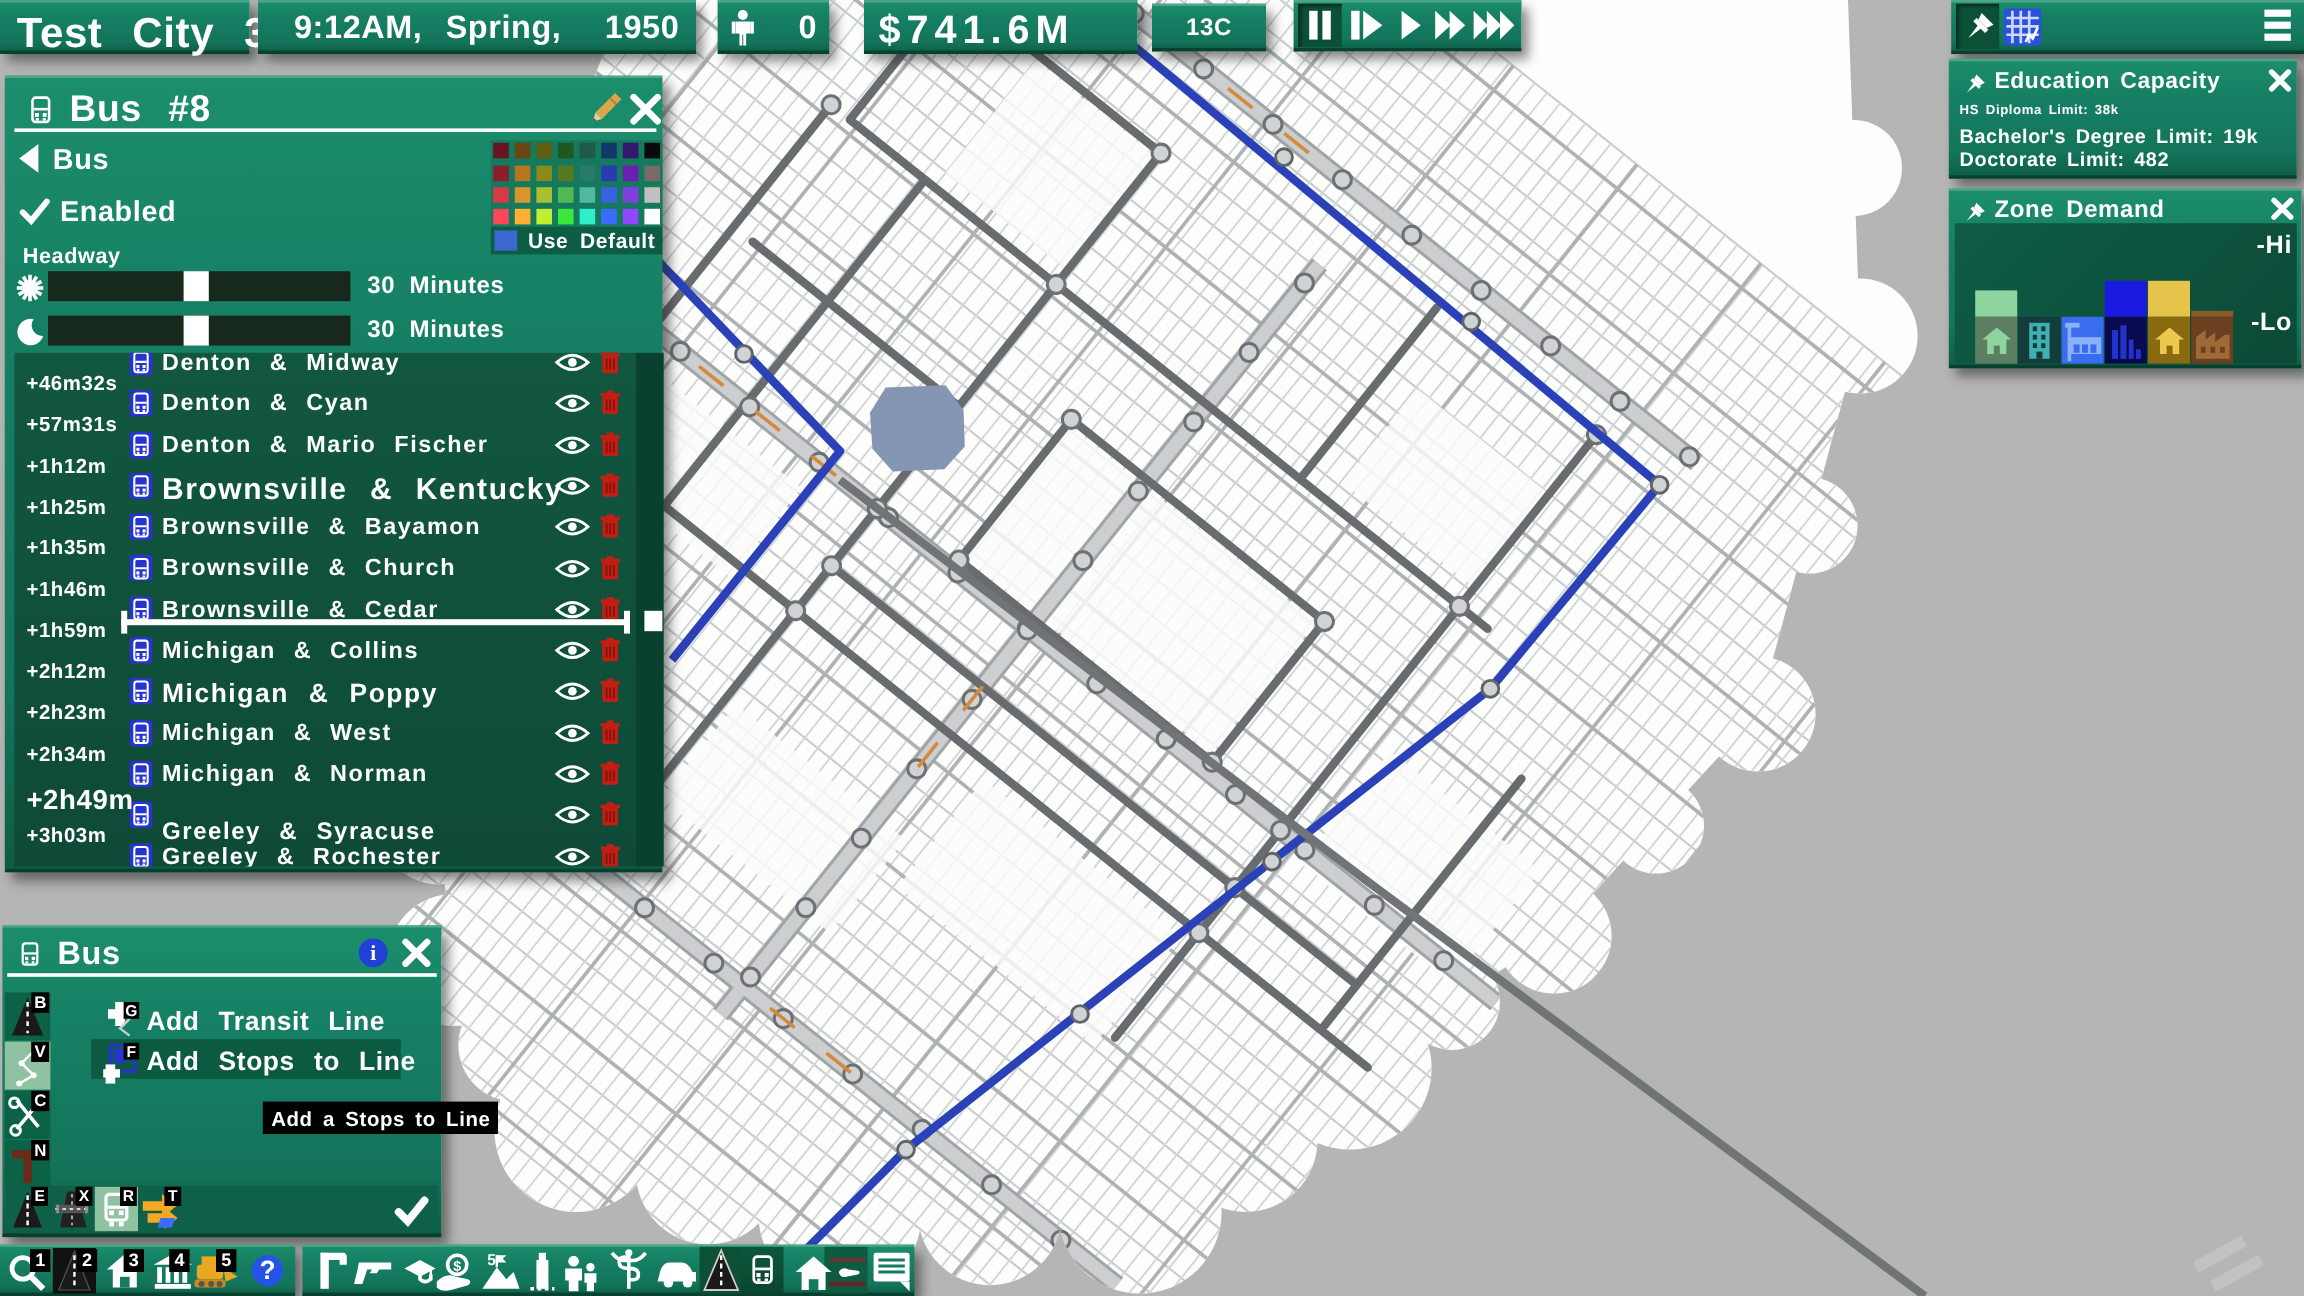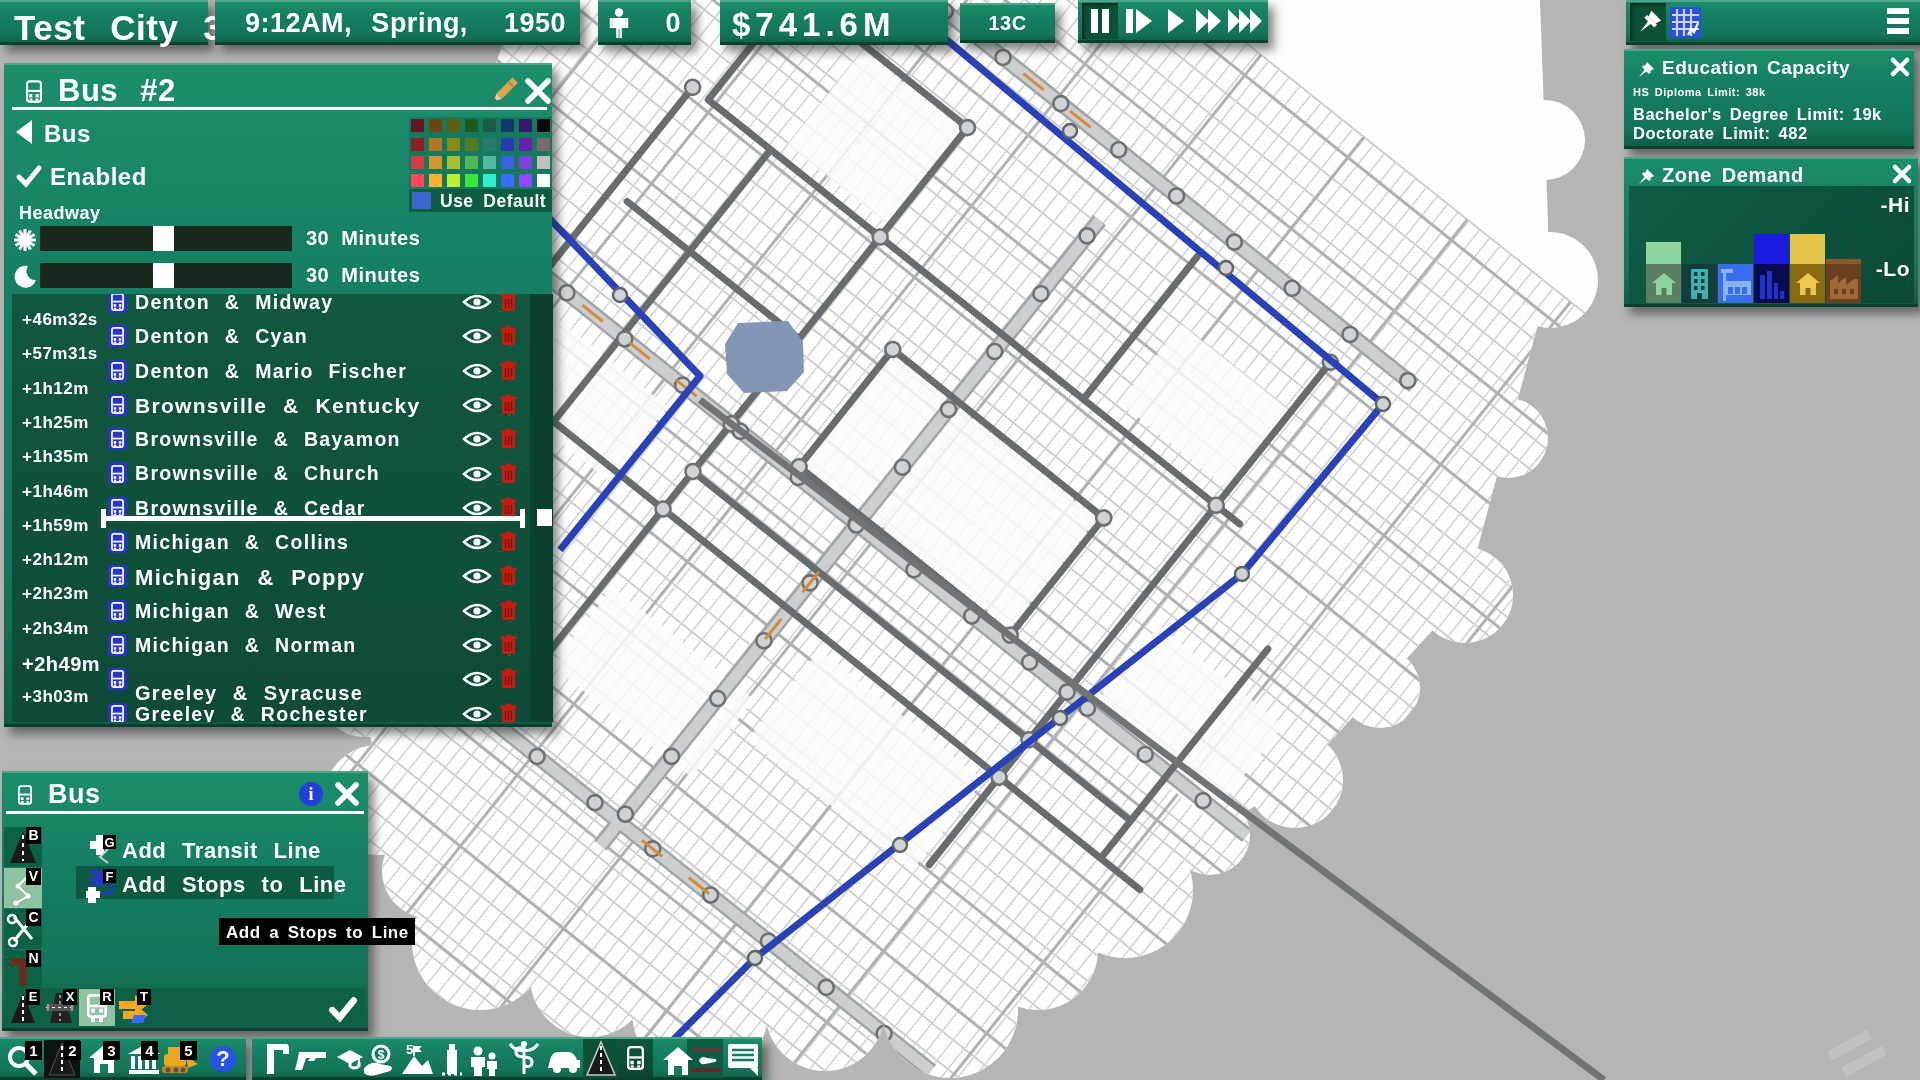--- a/index.html
+++ b/index.html
@@ -440,7 +440,7 @@
       <rect x="3.5" y="17" width="2.5" height="2" fill="#fff"></rect>
       <rect x="9" y="17" width="2.5" height="2" fill="#fff"></rect>
     </svg>
-    <div class="ttl ws" style="left:54px;top:10px;font-size:31px">Bus #2</div>
+    <div class="ttl ws" style="left:54px;top:10px;font-size:31px">Bus #8</div>
     <svg style="left:483px;top:13px" width="32" height="32" viewBox="0 0 32 32">
       <g transform="rotate(45 16 16)">
         <rect x="12.5" y="-1" width="7.5" height="23" fill="#d9a84e"></rect>

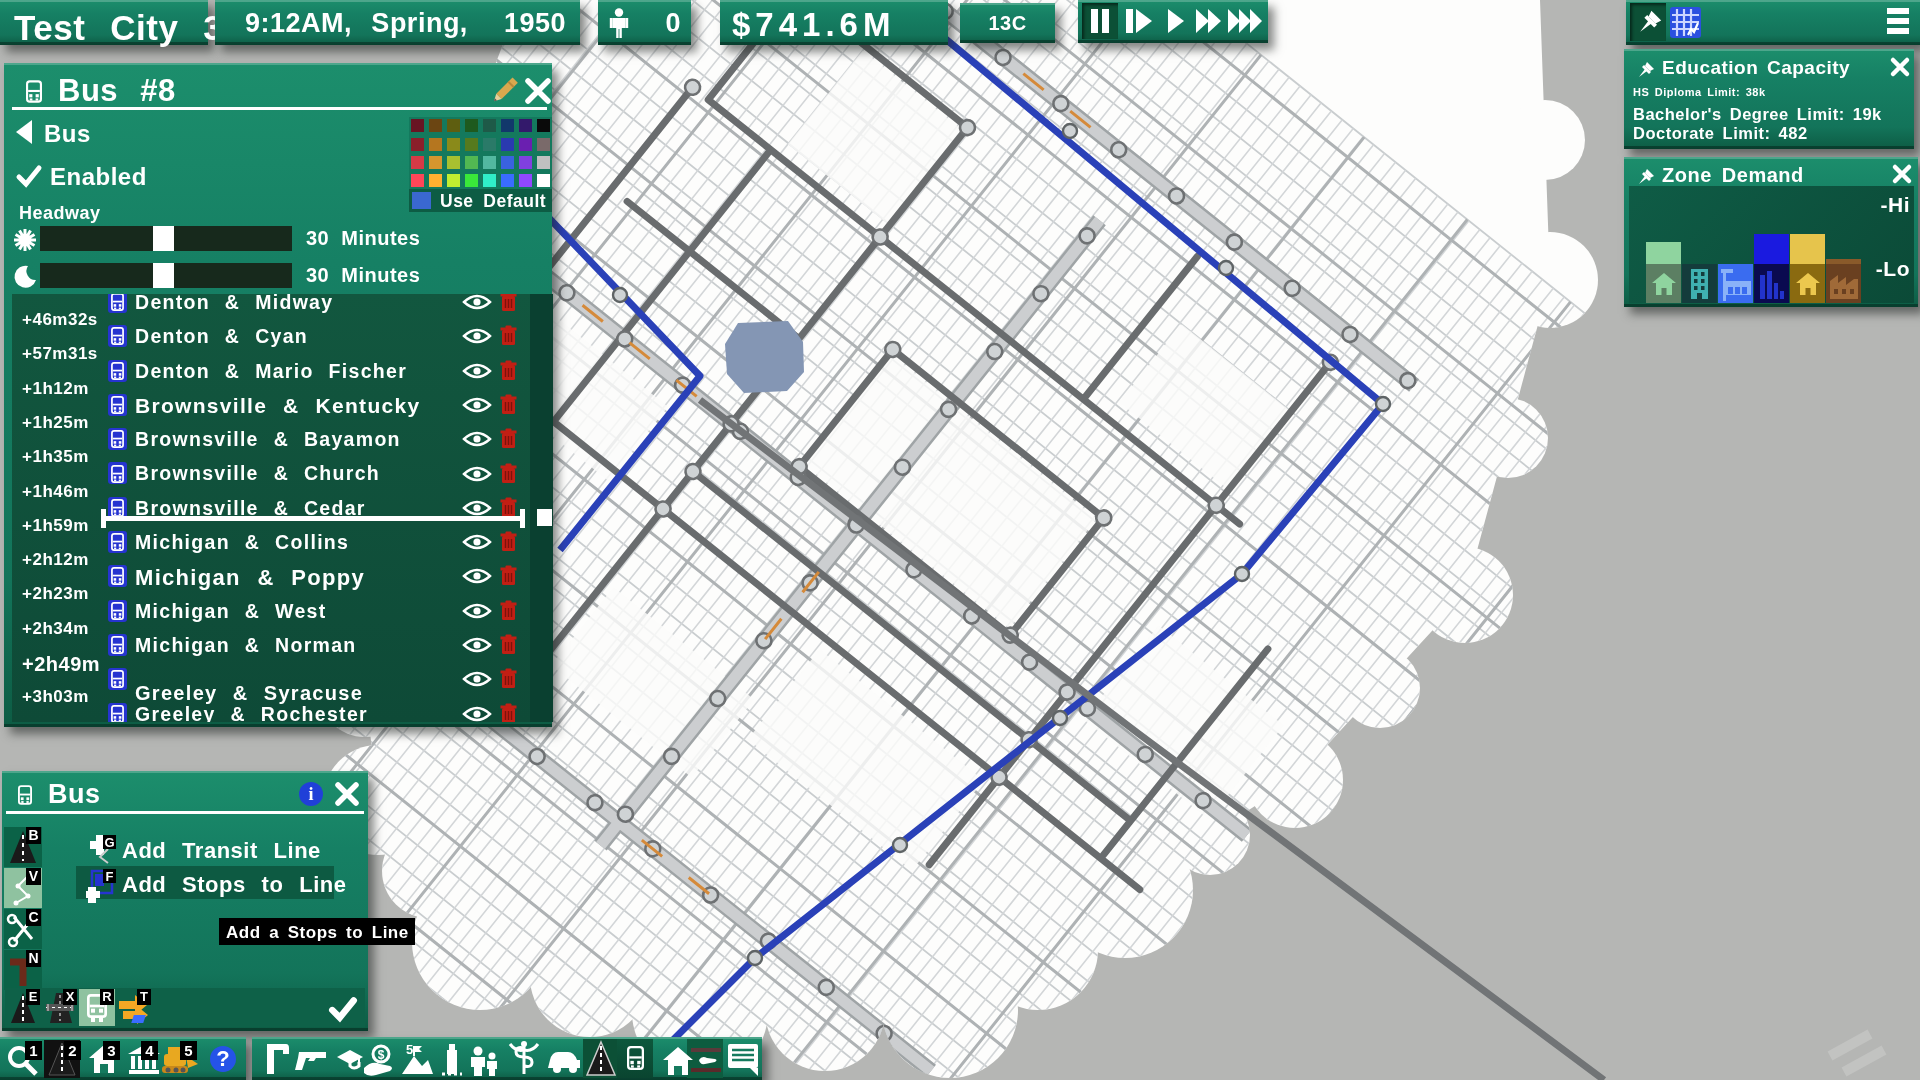--- a/index.html
+++ b/index.html
@@ -593,7 +593,7 @@
         <rect x="3.5" y="17" width="2.5" height="2" fill="#fff"></rect>
         <rect x="9" y="17" width="2.5" height="2" fill="#fff"></rect>
       </svg>
-      <div class="ttl ws" style="left:123px;top:100px;font-size:21px;letter-spacing:1.3px">Brownsville &amp; Kentucky</div>
+      <div class="ttl ws" style="left:123px;top:100px;font-size:25px;letter-spacing:1.3px">Brownsville &amp; Kentucky</div>
       <svg style="left:450px;top:102.89999999999998px" width="30" height="16" viewBox="0 0 30 16">
         <path d="M2 8 Q15 -4 28 8 Q15 20 2 8 Z" fill="none" stroke="#fff" stroke-width="2.4"></path>
         <circle cx="15" cy="8" r="3.6" fill="#fff"></circle>

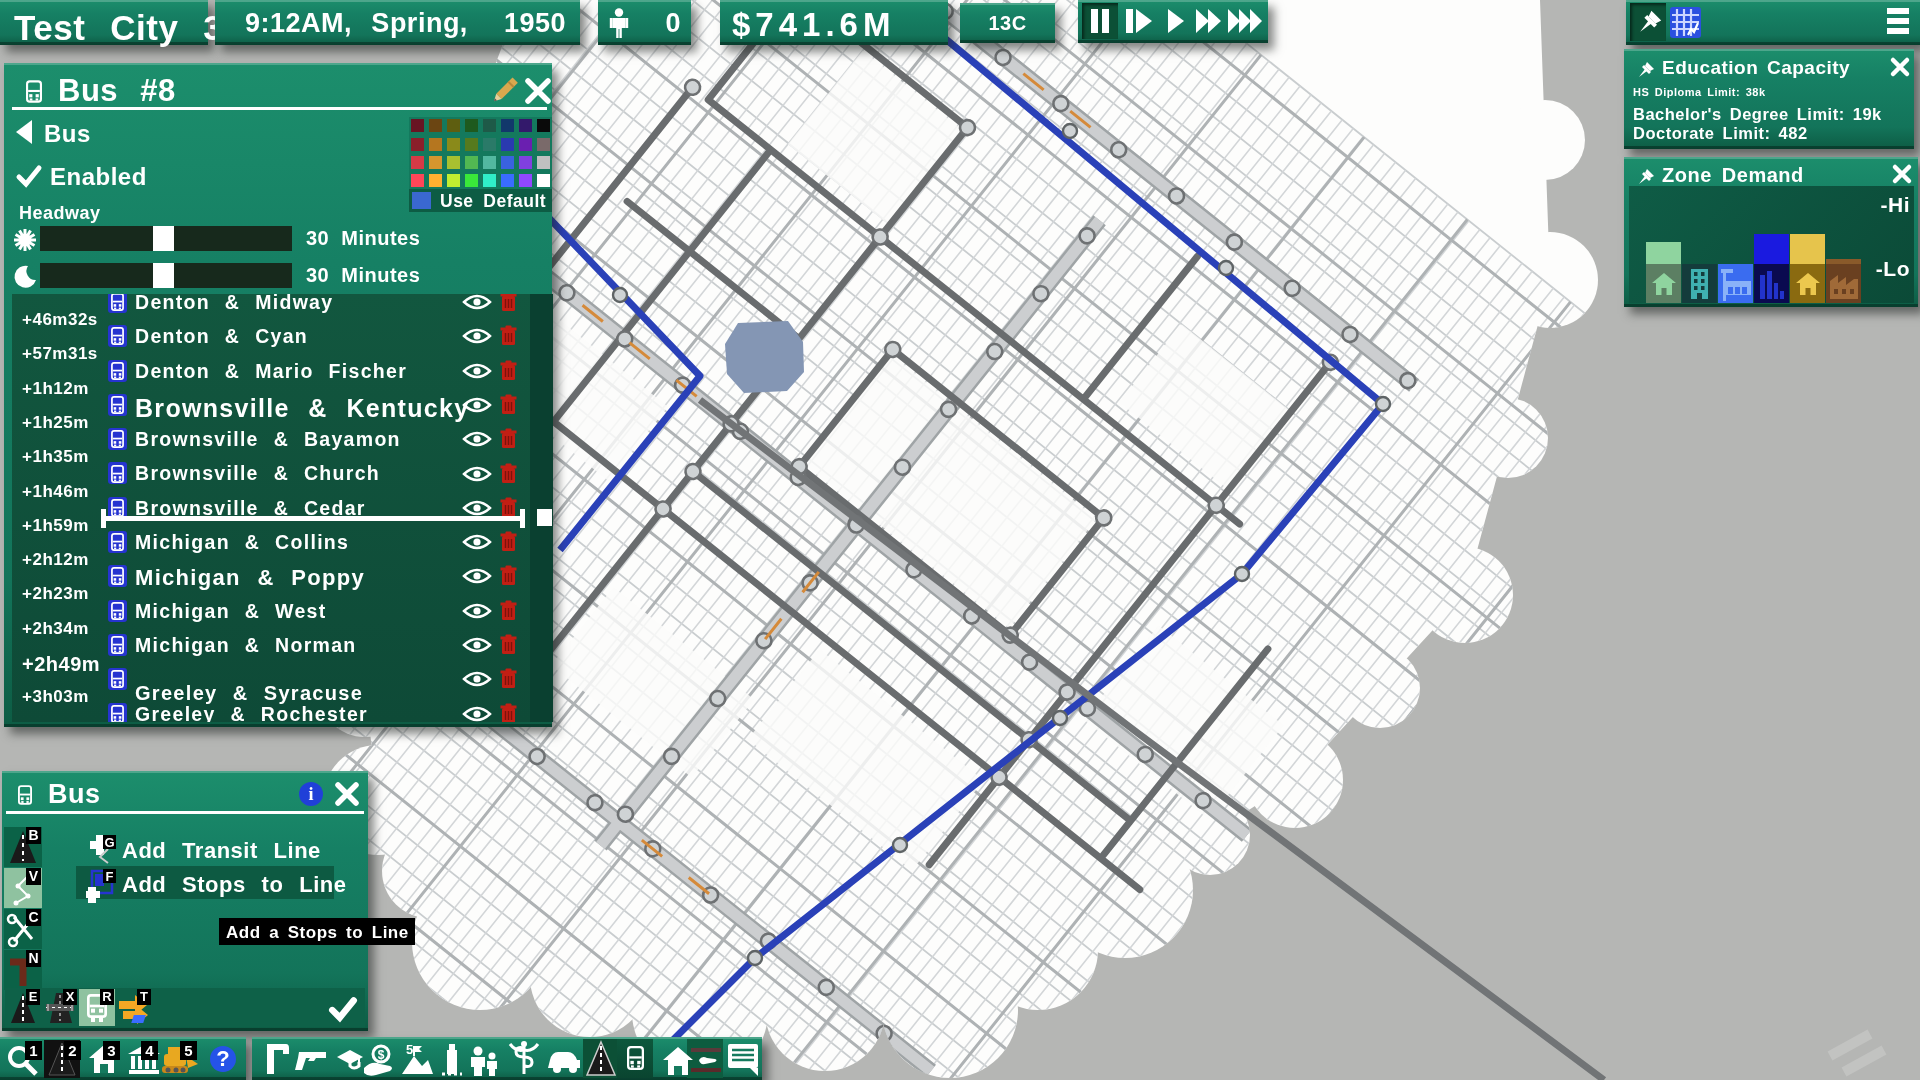--- a/index.html
+++ b/index.html
@@ -794,7 +794,7 @@
       <div class="ttl" style="left:10px;top:256px;font-size:17px">+2h12m</div>
       <div class="ttl" style="left:10px;top:290px;font-size:17px">+2h23m</div>
       <div class="ttl" style="left:10px;top:325px;font-size:17px">+2h34m</div>
-      <div class="ttl" style="left:10px;top:359px;font-size:20px">+2h49m</div>
+      <div class="ttl" style="left:10px;top:359px;font-size:23px">+2h49m</div>
       <div class="ttl" style="left:10px;top:393px;font-size:17px">+3h03m</div>
       <div style="position:absolute;left:89px;top:222px;width:424px;height:5px;background:#fff"></div>
       <div style="position:absolute;left:89px;top:215px;width:5px;height:19px;background:#fff"></div>

